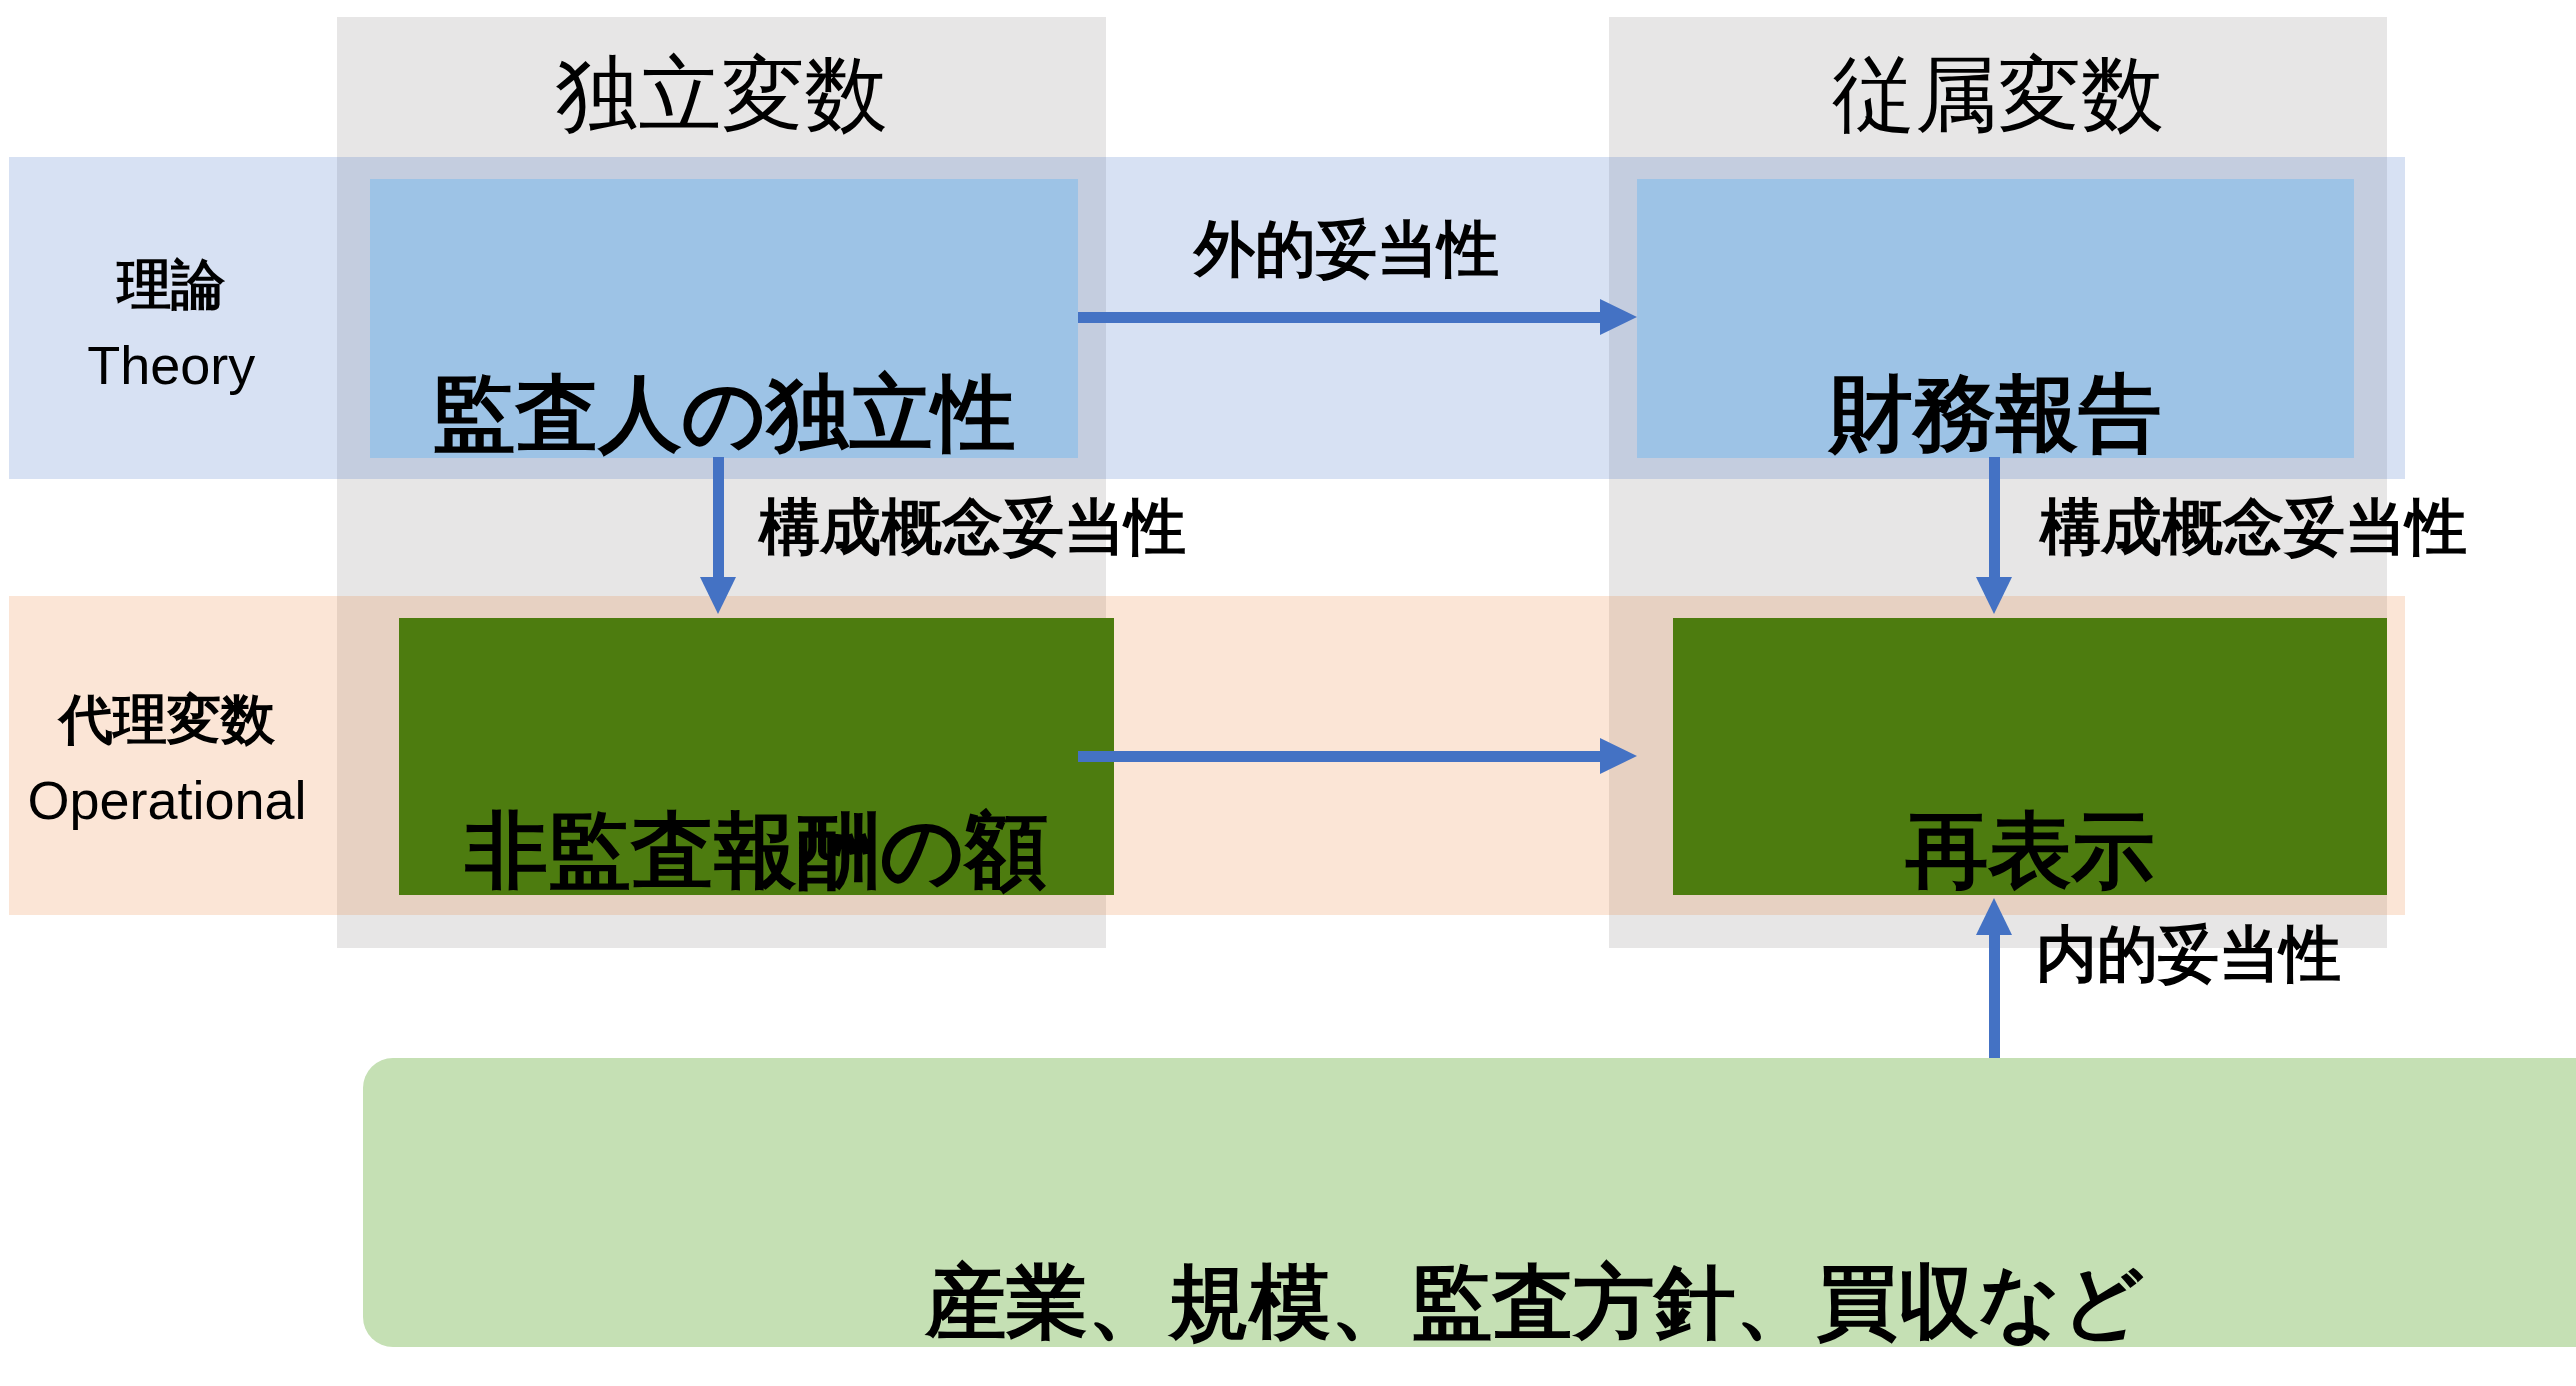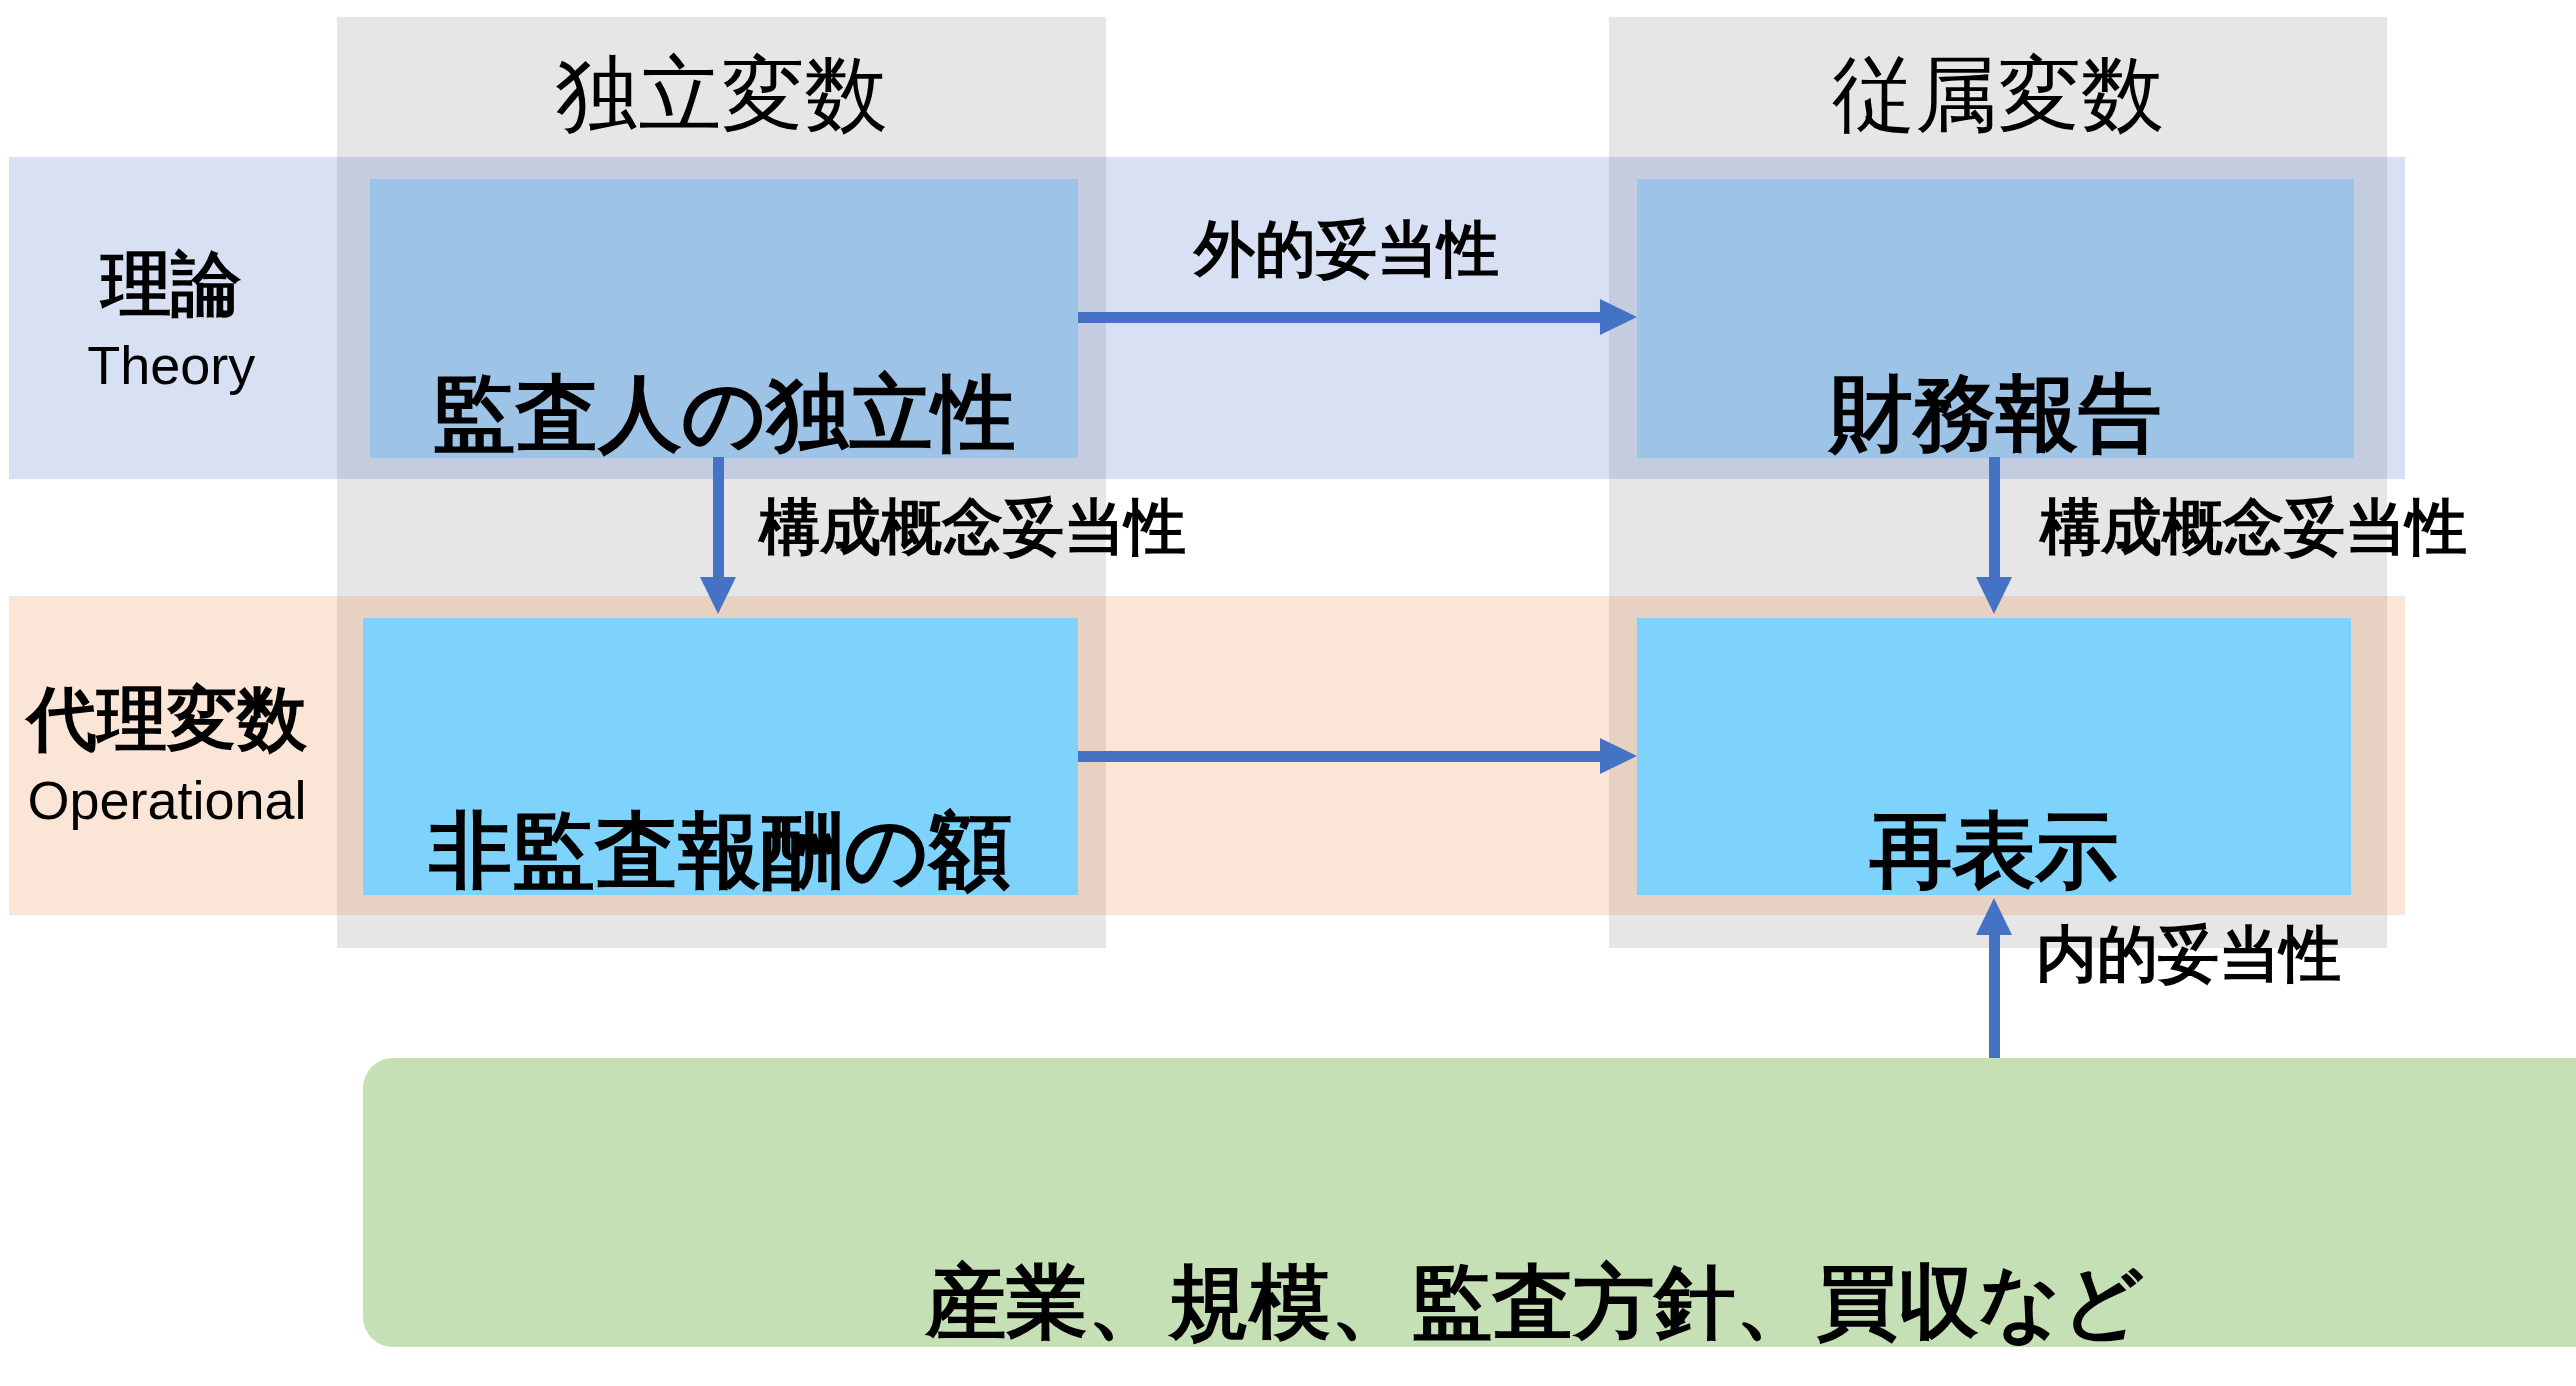--- a/index.html
+++ b/index.html
@@ -35,7 +35,7 @@
   .col-header{z-index:6;display:flex;align-items:center;justify-content:center;
               font-weight:400;font-size:83px;white-space:nowrap;}
   .side-label{z-index:6;display:flex;flex-direction:column;align-items:center;justify-content:center;gap:5.6px;text-align:center;}
-  .side-label .jp{font-weight:700;font-size:70px;line-height:89px;white-space:nowrap;}
+  .side-label .jp{font-weight:700;font-size:54px;line-height:89px;white-space:nowrap;}
   .side-label .en{font-weight:400;font-size:54px;line-height:61px;white-space:nowrap;}
 </style>
 </head>

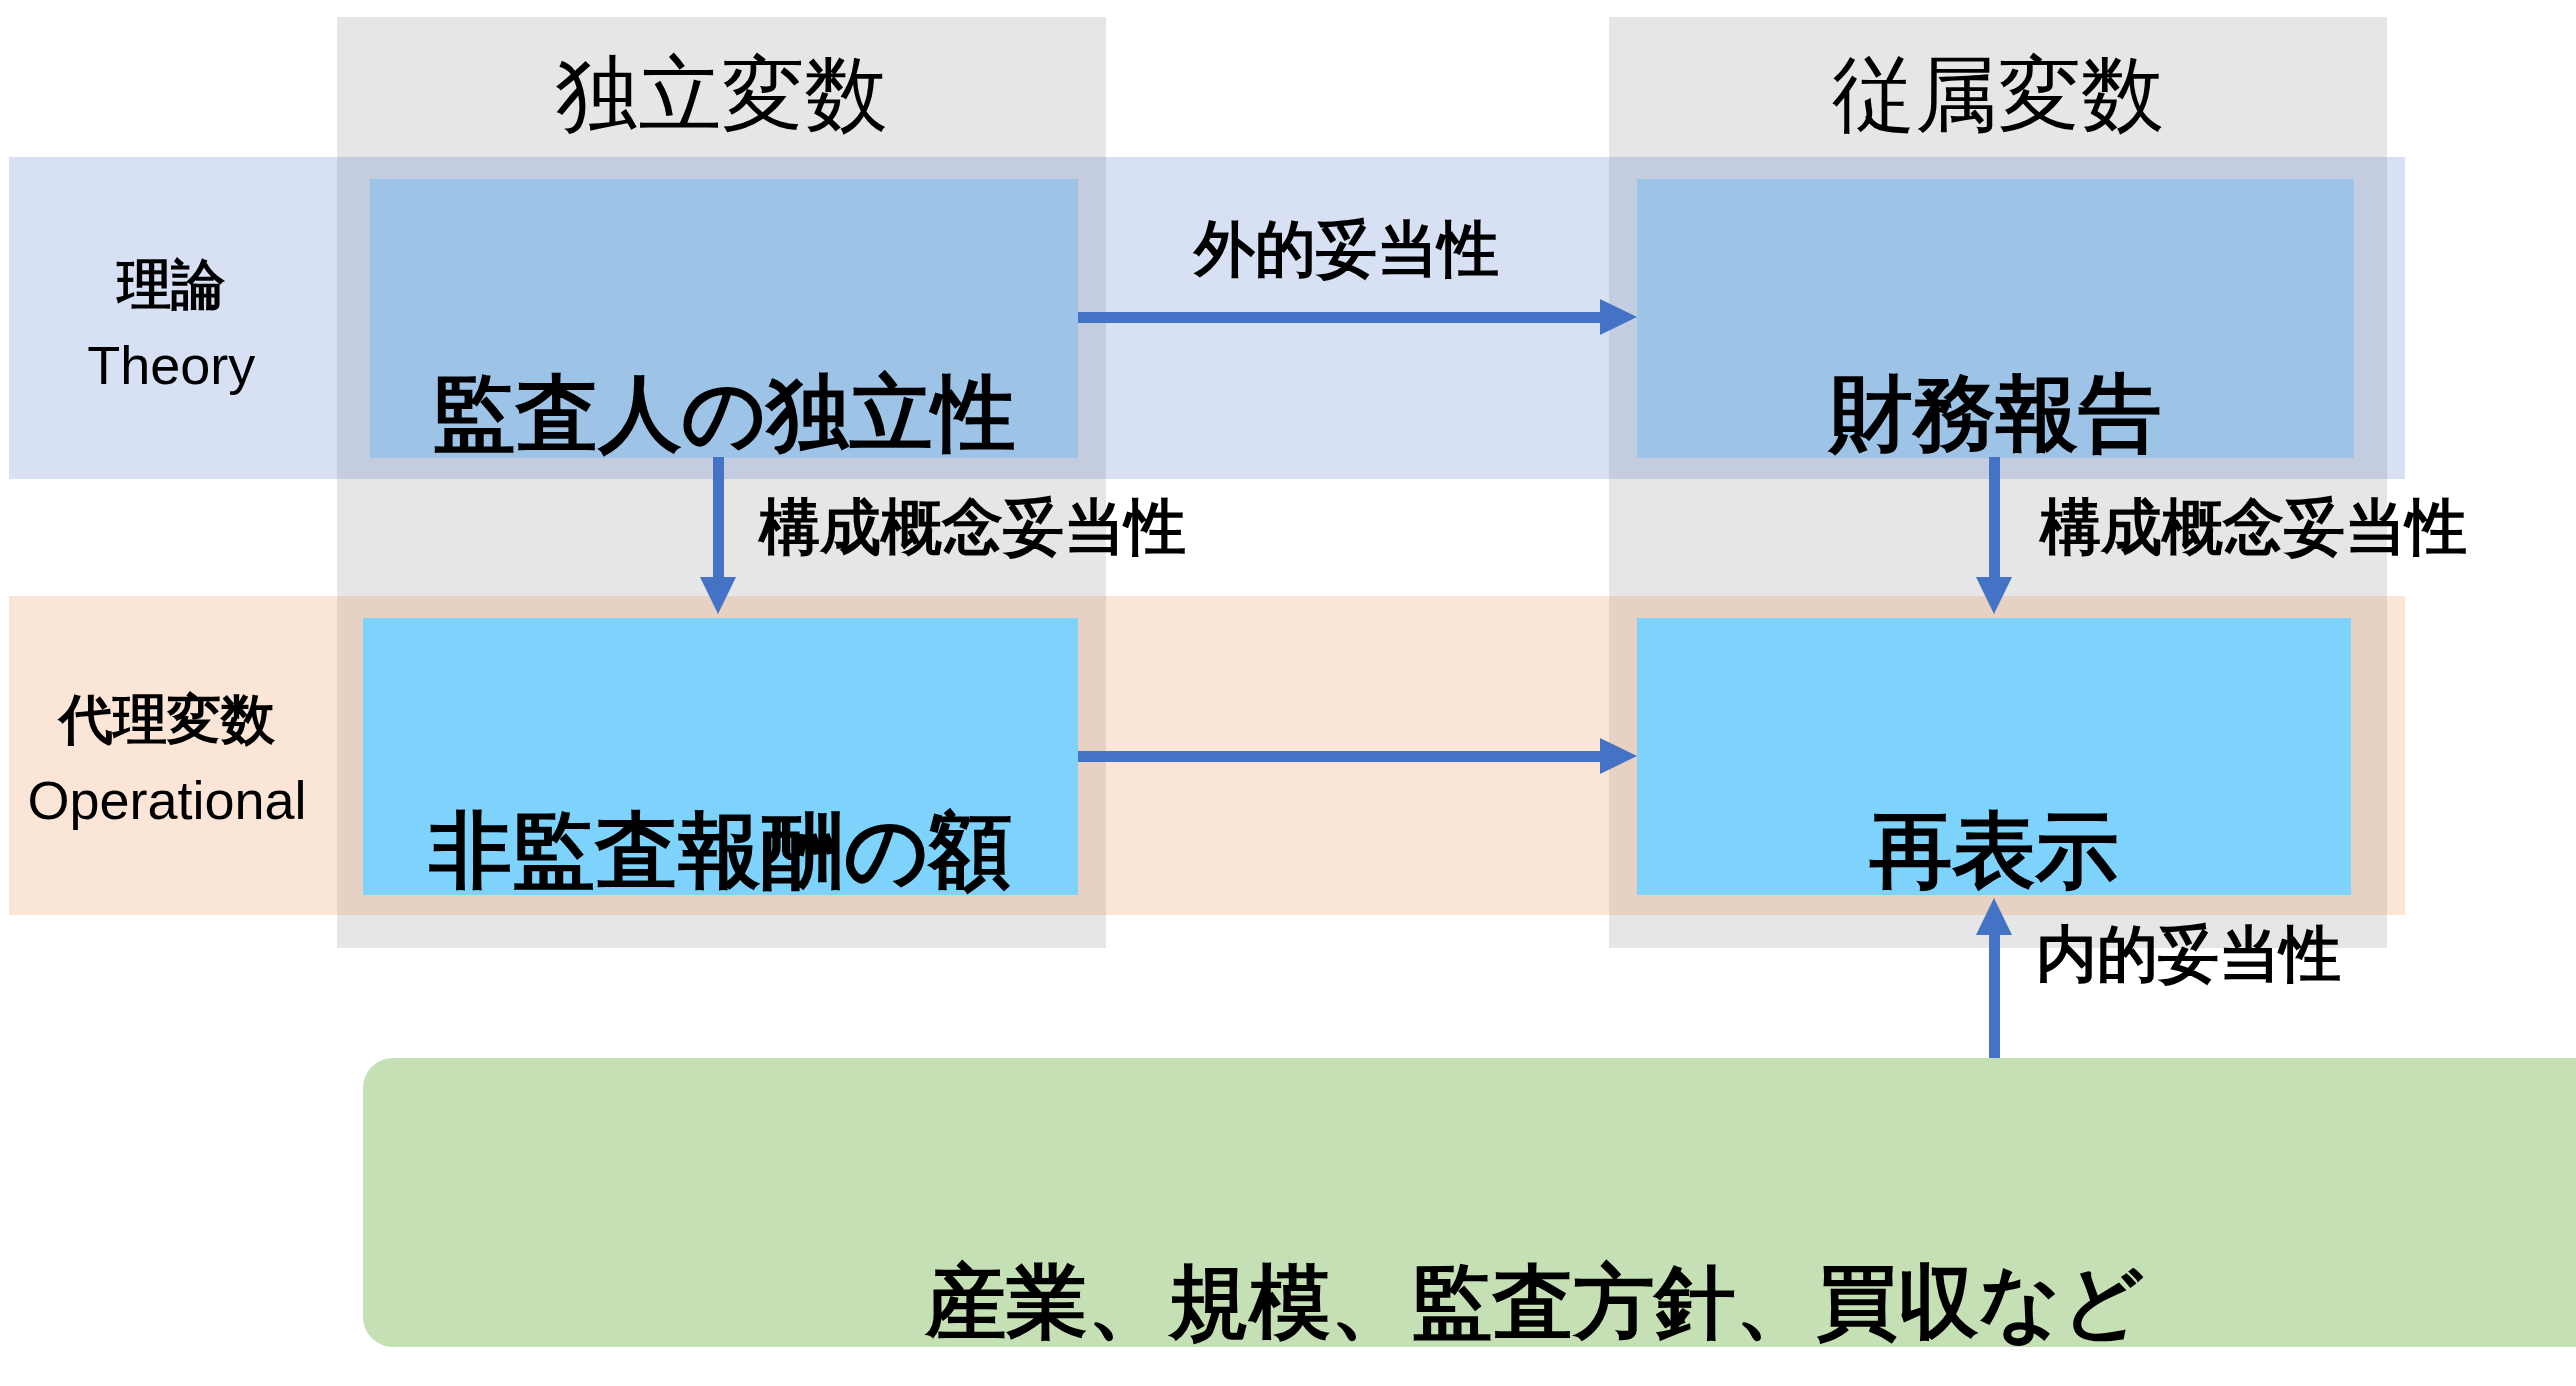--- a/index.html
+++ b/index.html
@@ -20,7 +20,7 @@
   .box{z-index:3;display:flex;flex-direction:column;align-items:center;justify-content:flex-end;
        font-weight:700;font-size:83px;line-height:89px;text-align:center;}
   .box-blue{background:#9DC3E6;}
-  .box-orange{background:#7dd3fc;}
+  .box-orange{background:#4d7c0f;margin-left:36px;}
   .box-green{background:#C5E0B4;font-size:81px;}
   
   .arrow-part{z-index:4;}

